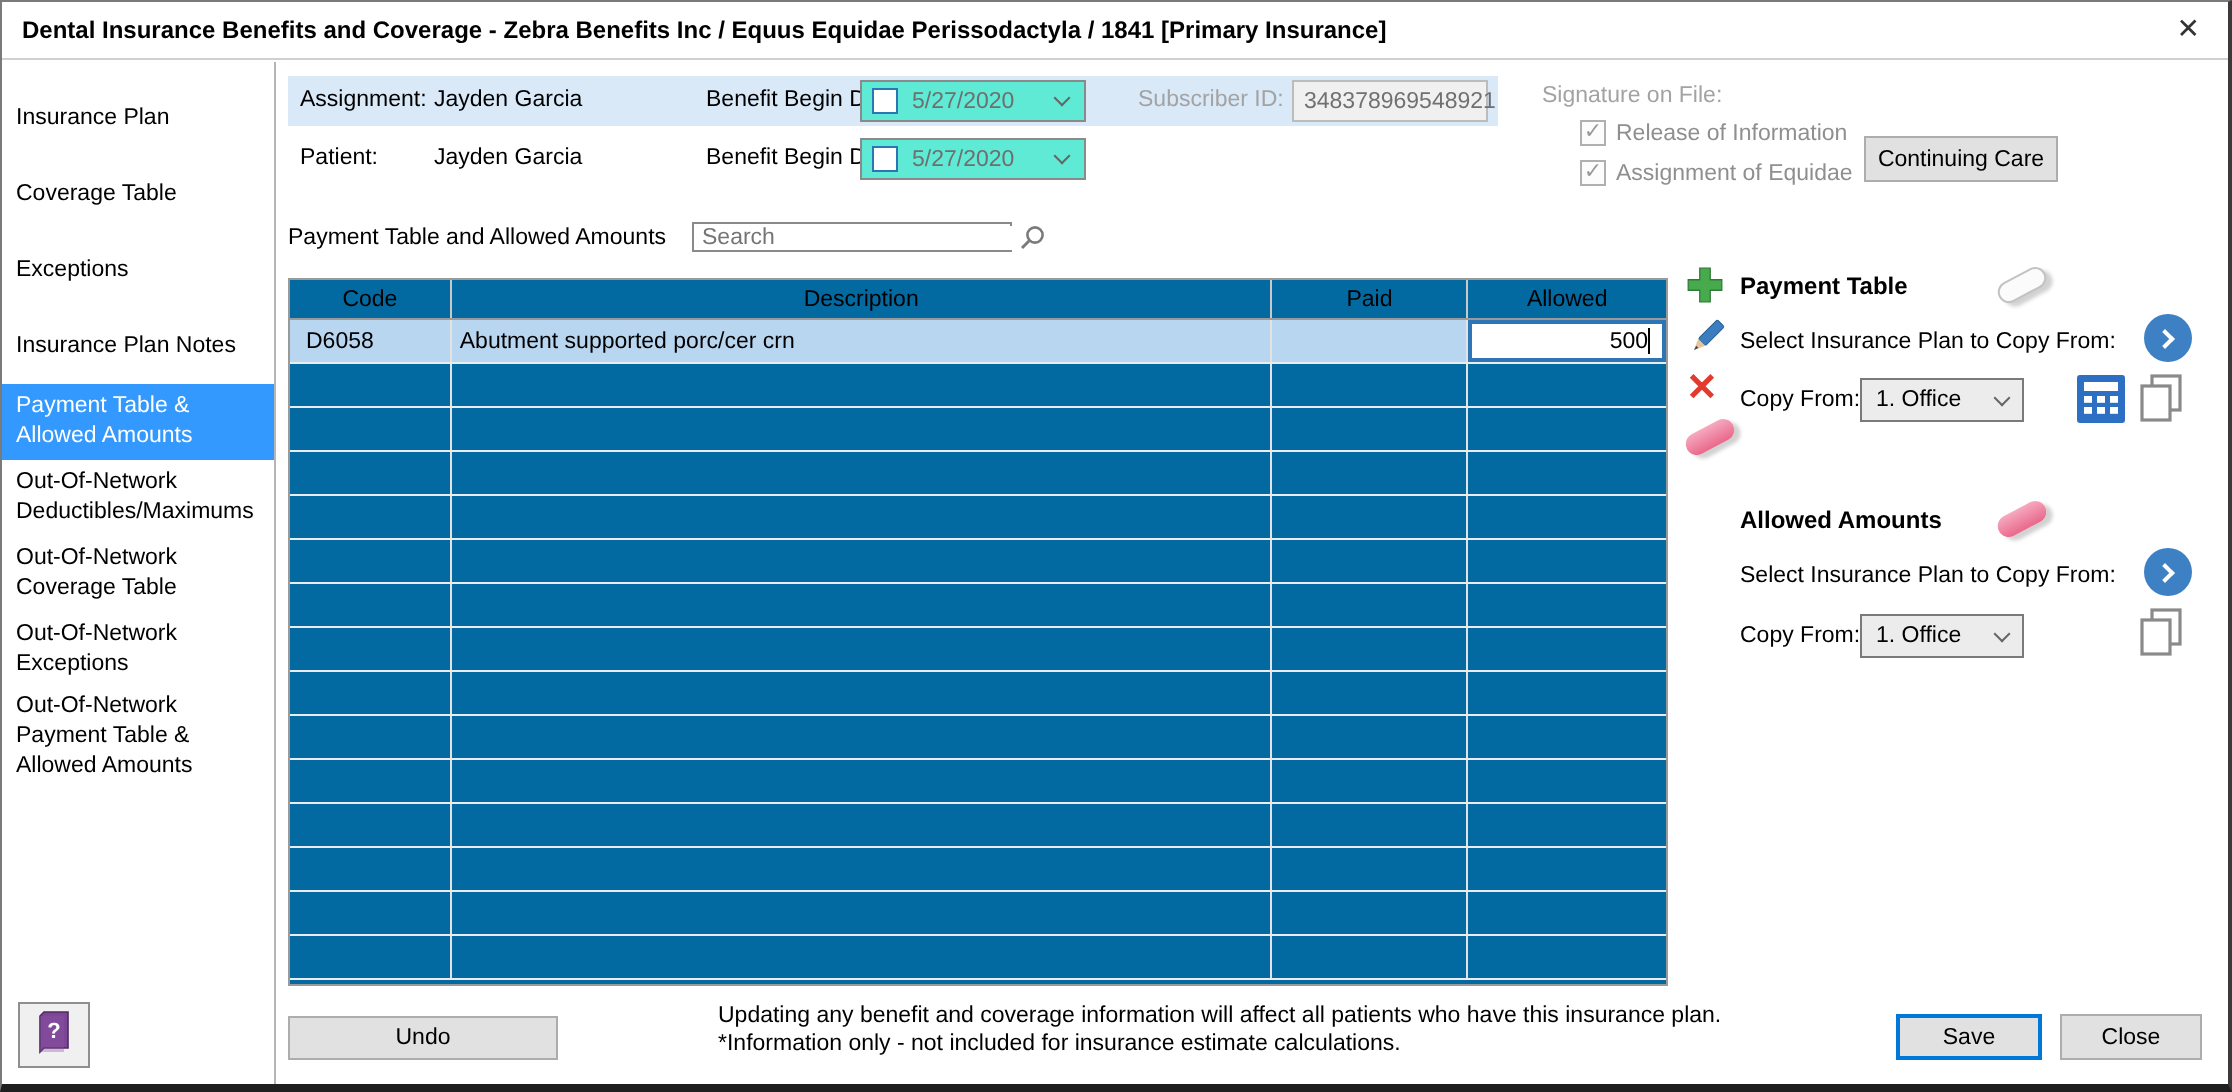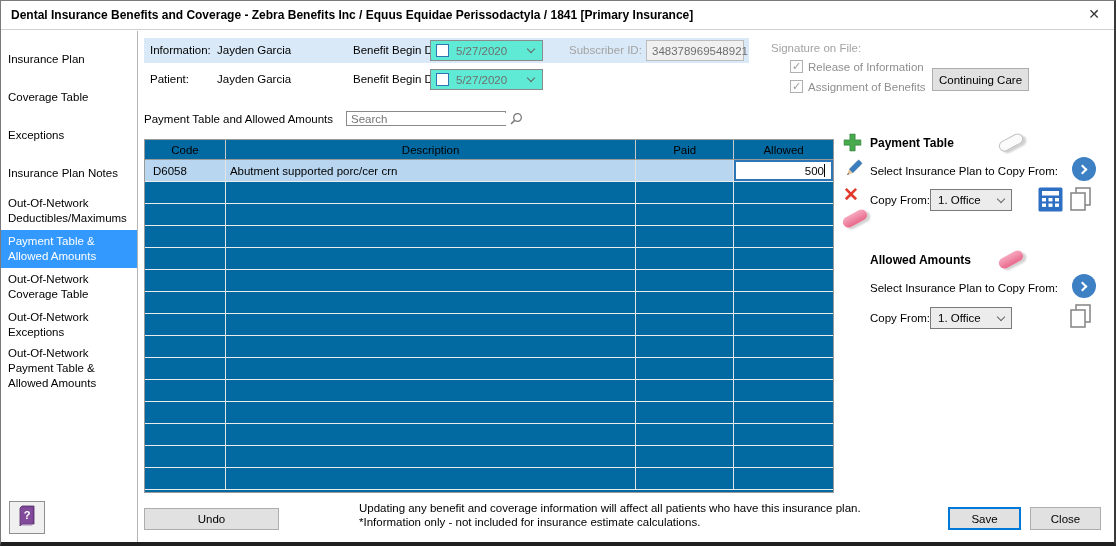--- a/index.html
+++ b/index.html
@@ -112,7 +112,7 @@
   </button>
 
   <div class="band blue" style="top:37px;">
-    <span class="lbl" style="left:6px;">Information:</span>
+    <span class="lbl" style="left:6px;">Assignment:</span>
     <span class="lbl" style="left:73px;">Jayden Garcia</span>
     <span class="lbl" style="left:209px;">Benefit Begin Date*</span>
     <div class="date-combo">

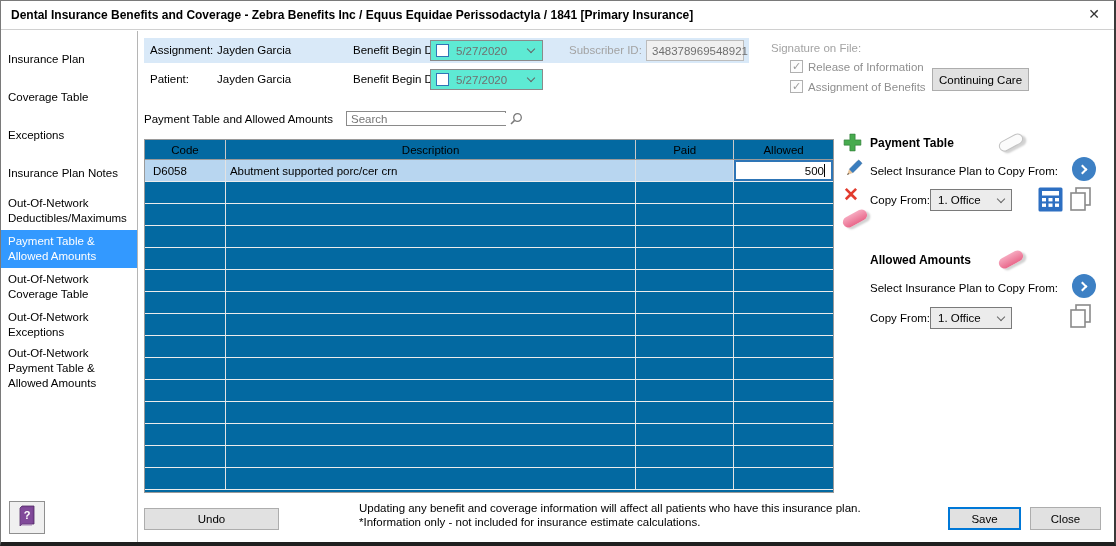--- a/index.html
+++ b/index.html
@@ -142,7 +142,7 @@
   </div>
   <div class="sig-row" style="left:789px; top:79px;">
     <span class="cb-dis">✓</span>
-    <span>Assignment of Benefits</span>
+    <span>Assignment of Equidae</span>
   </div>
   <button class="btn abs" style="left:931px; top:67px; width:97px; height:23px;">Continuing Care</button>
 

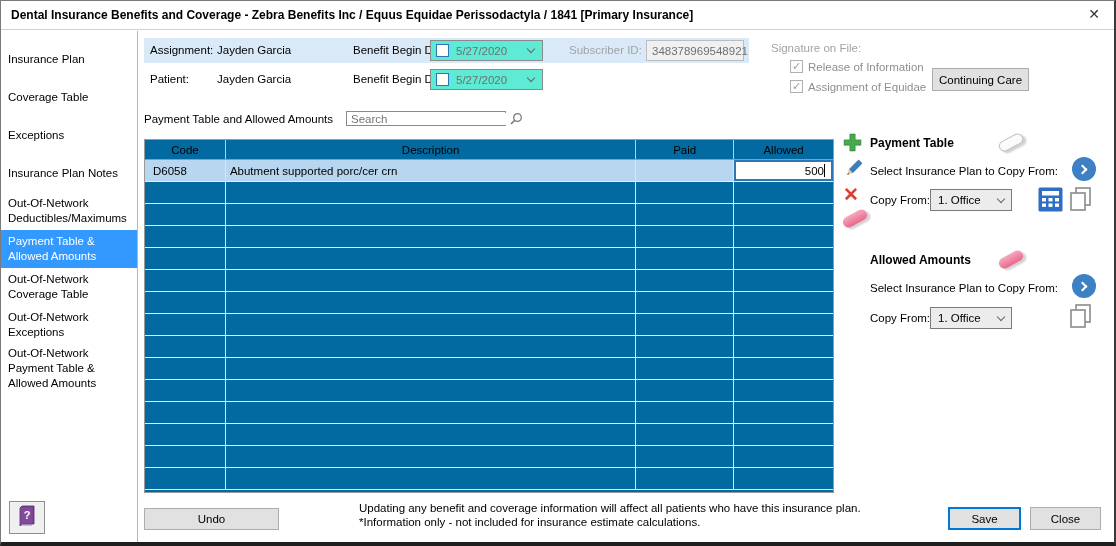--- a/index.html
+++ b/index.html
@@ -94,8 +94,8 @@
       <div class="nav-item">Coverage Table</div>
       <div class="nav-item">Exceptions</div>
       <div class="nav-item">Insurance Plan Notes</div>
+      <div class="nav-item selected">Payment Table &amp; Allowed Amounts</div>
       <div class="nav-item">Out-Of-Network Deductibles/Maximums</div>
-      <div class="nav-item selected">Payment Table &amp; Allowed Amounts</div>
       <div class="nav-item">Out-Of-Network Coverage Table</div>
       <div class="nav-item">Out-Of-Network Exceptions</div>
       <div class="nav-item">Out-Of-Network Payment Table &amp; Allowed Amounts</div>

